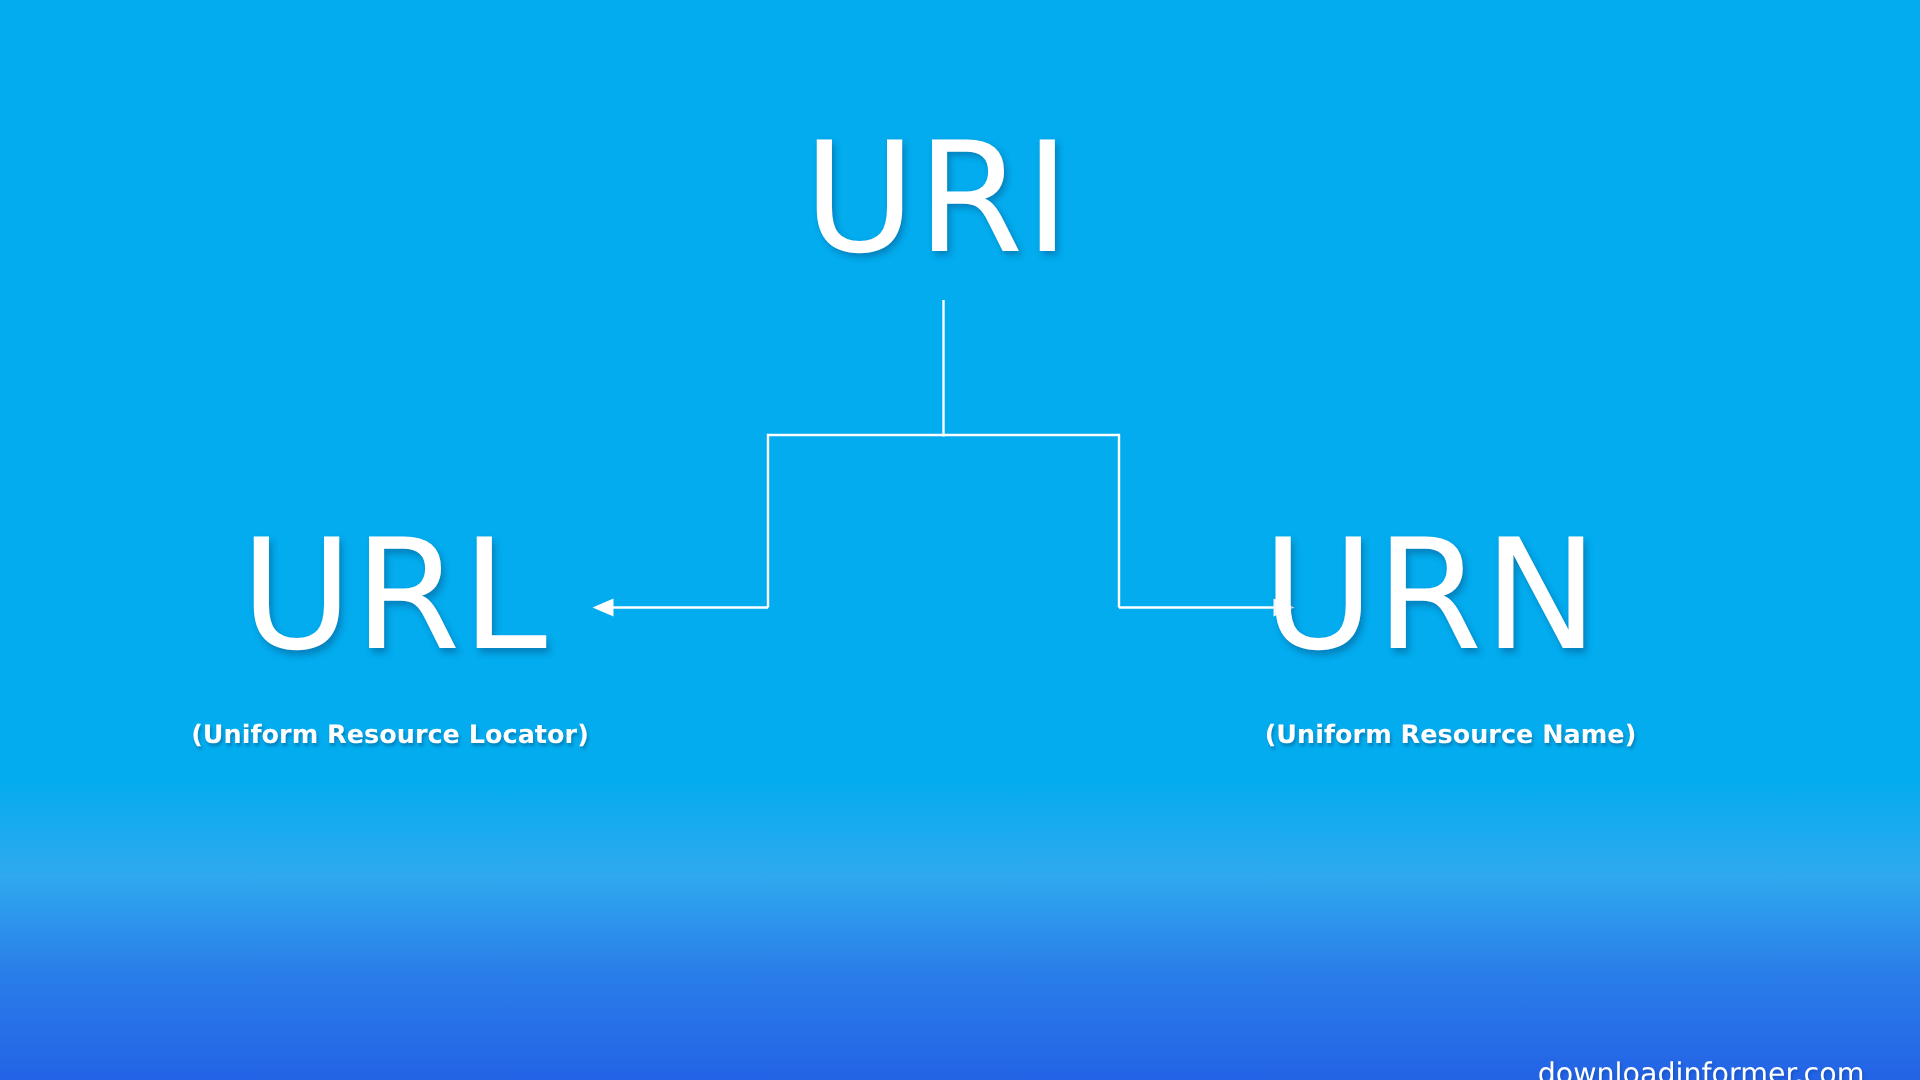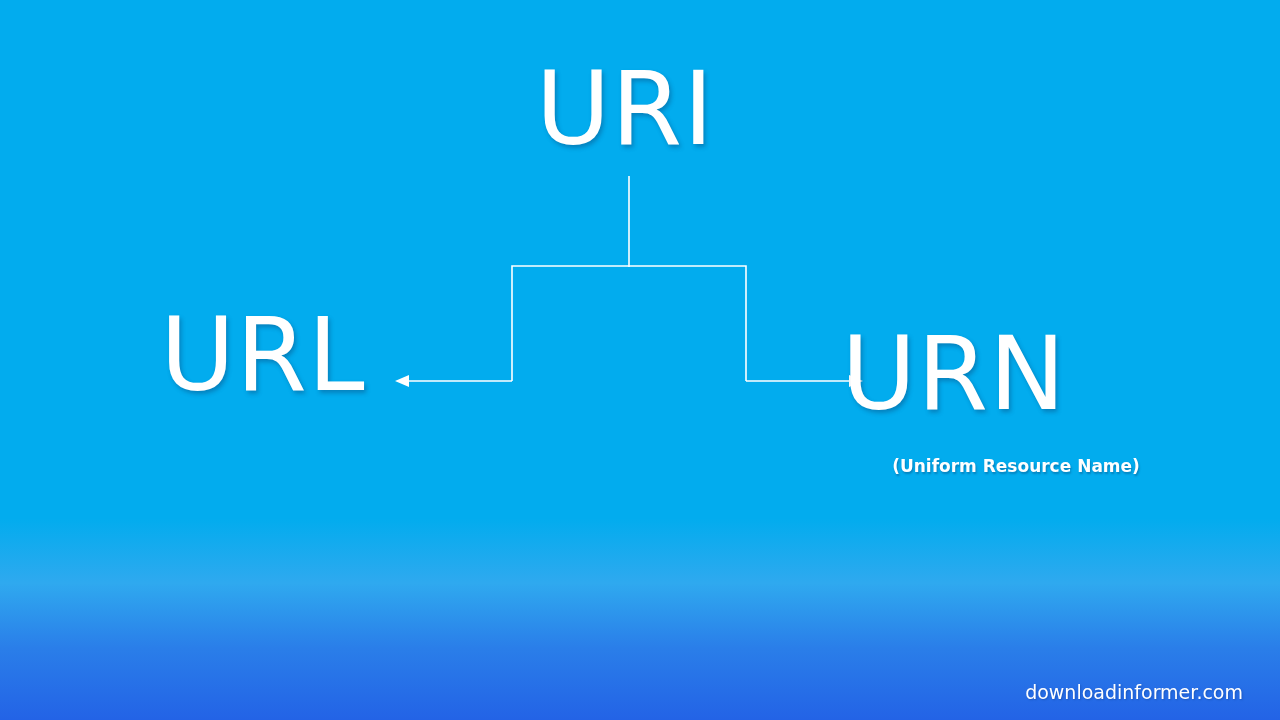--- a/index.html
+++ b/index.html
@@ -22,7 +22,7 @@
     position:relative;
     color:var(--text);
   }
-  .canvas{position:absolute;inset:0;}
+  .canvas{position:absolute;inset:0;margin-top:24px;}
   .abbr{
     position:absolute;
     transform:translateX(-50%);

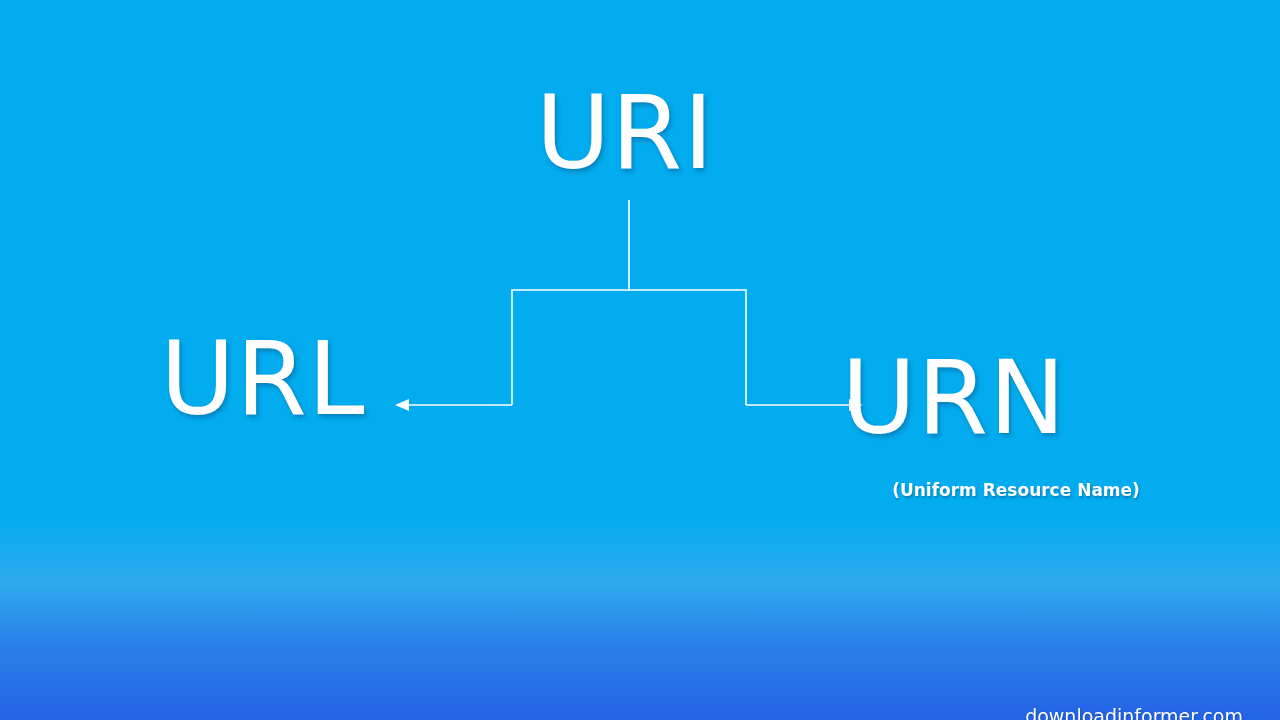--- a/index.html
+++ b/index.html
@@ -45,7 +45,7 @@
   }
   .abbr-uri{left:625px;top:58px;}
   .full-uri{left:836px;top:121px;transform:none;left:726px;}
-  .abbr-url{left:263px;top:304px;text-align:right;}
+  .abbr-url{left:263px;top:323px;text-align:right;}
   .full-url{left:260px;top:456px;}
   .abbr-urn{left:954px;top:323px;}
   .full-urn{left:1016px;top:456px;}

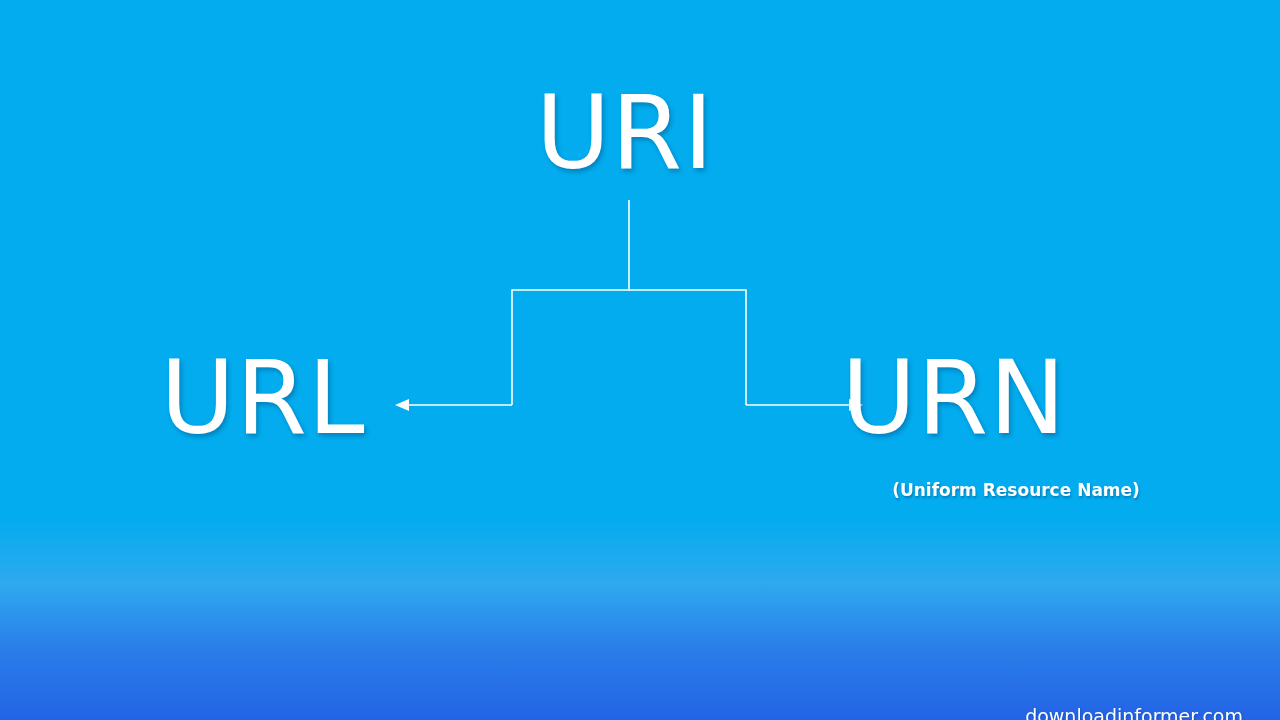--- a/index.html
+++ b/index.html
@@ -84,6 +84,7 @@
   <div class="abbr abbr-uri">URI</div>
 
   <div class="abbr abbr-url">URL</div>
+  <div class="fullname full-url">(Uniform Resource Locator)</div>
 
   <div class="abbr abbr-urn">URN</div>
   <div class="fullname full-urn">(Uniform Resource Name)</div>

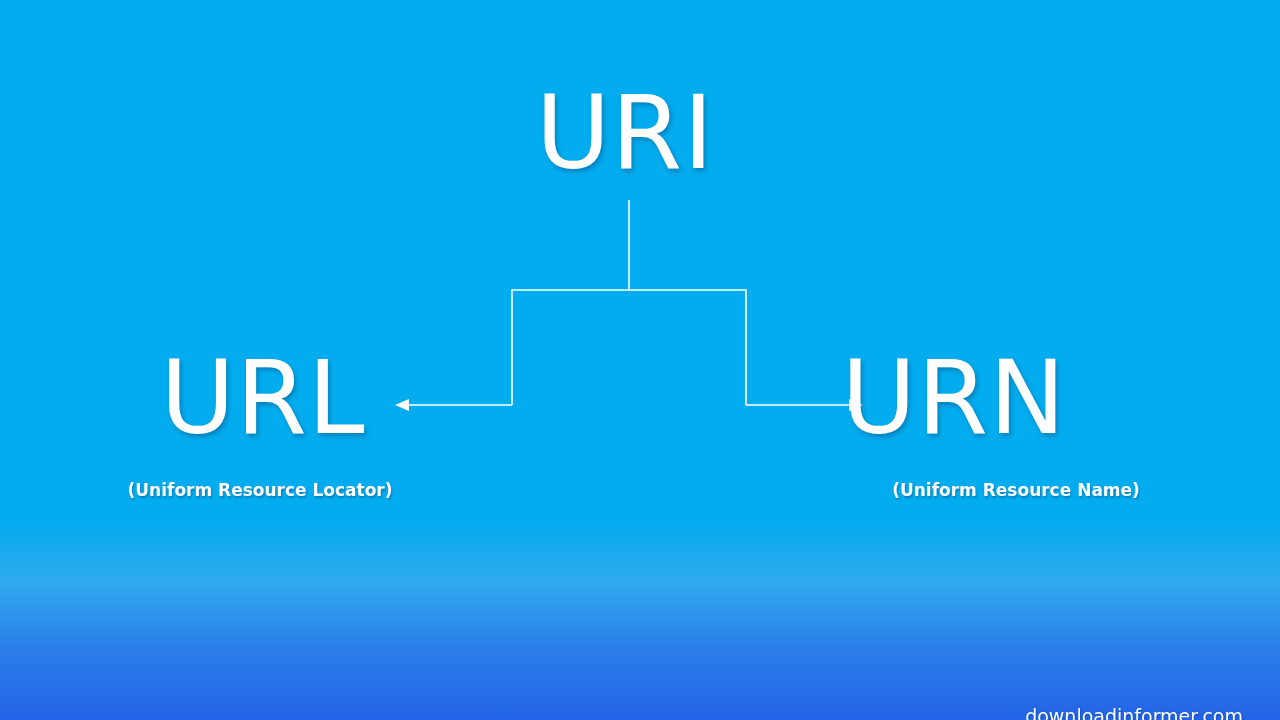--- a/index.html
+++ b/index.html
@@ -48,7 +48,7 @@
   .abbr-url{left:263px;top:323px;text-align:right;}
   .full-url{left:260px;top:456px;}
   .abbr-urn{left:954px;top:323px;}
-  .full-urn{left:1016px;top:456px;}
+  .full-urn{left:967px;top:456px;}
   svg.connector{position:absolute;left:0;top:0;width:1280px;height:720px;pointer-events:none;}
   svg.connector line, svg.connector path{
     stroke:var(--connector);

